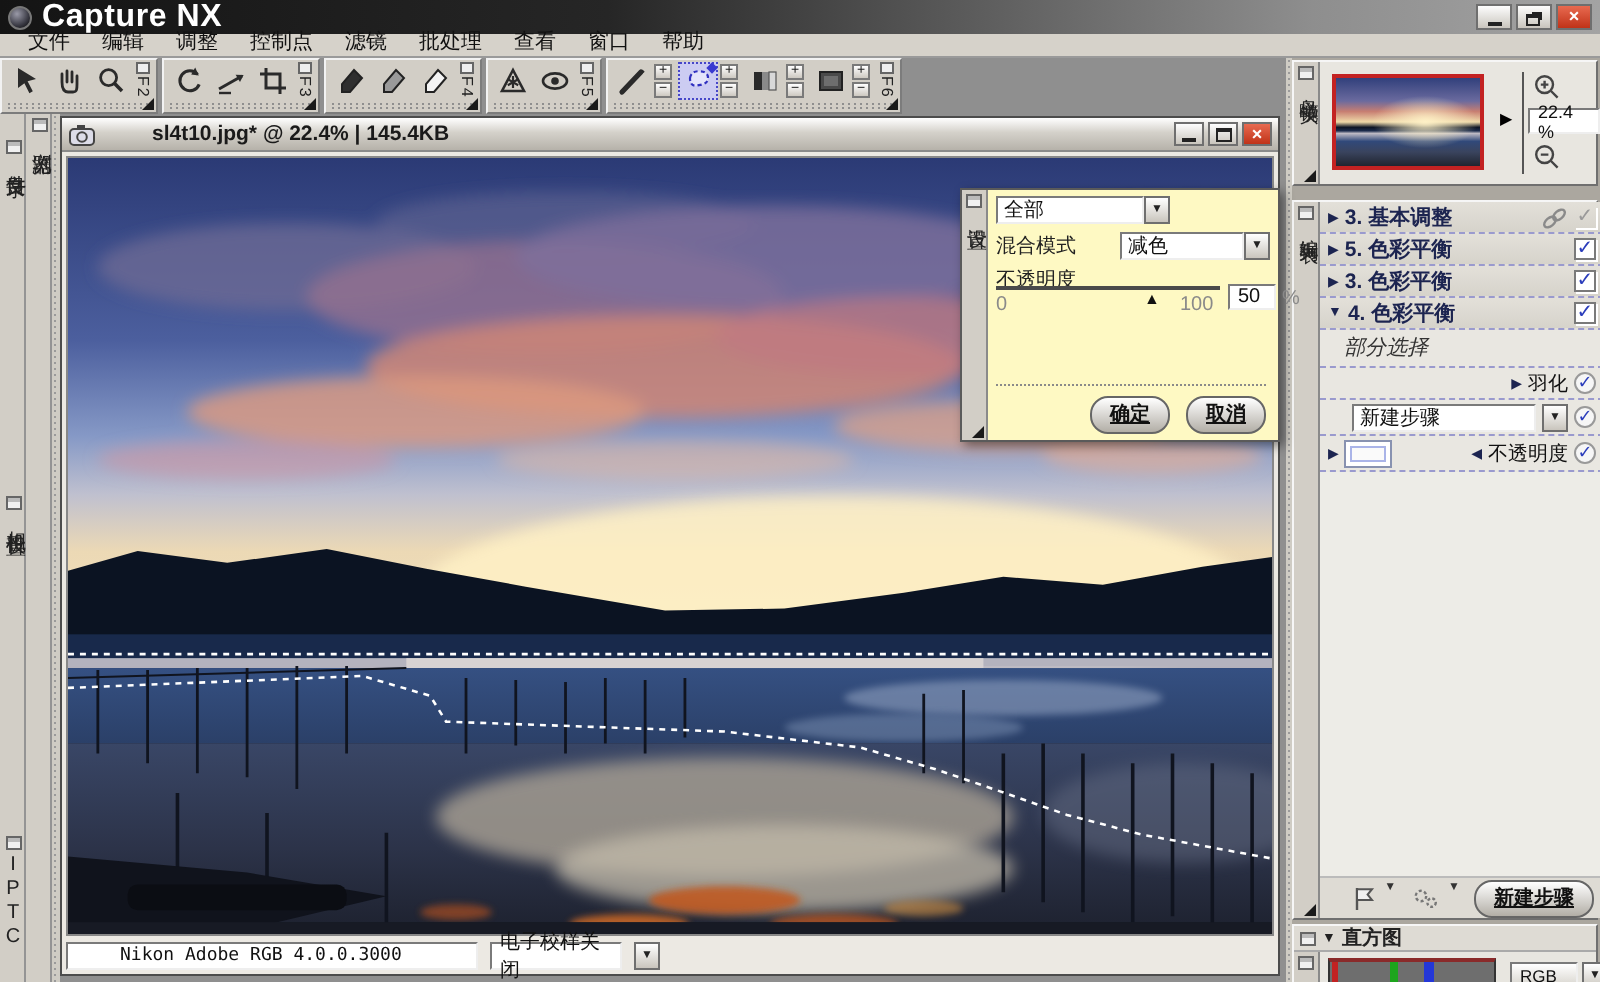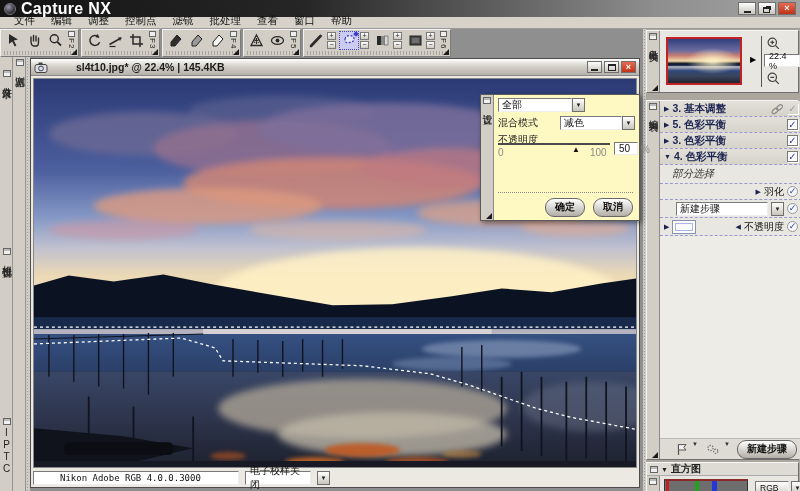--- a/index.html
+++ b/index.html
@@ -124,7 +124,7 @@
     gap:3px; padding:0 5px; background:#dedbd4; }
   .tinyarr { font-size:6px; color:#333; align-self:flex-start; margin:2px 4px 0 0; }
   .pill { border-radius:9px; background:linear-gradient(#ffffff,#b2aea6); border:1px solid #666;
-    padding:1px 9px 2px; font-size:10px; font-weight:bold; color:#111; }
+    padding:1px 9px 2px; font-size:10px; font-weight:bold; color:#111;text-decoration:underline; }
 
   .histpanel { top:433px; height:56px; flex-direction:column; }
   .histhead { height:13px; display:flex; align-items:center; gap:3px; padding:0 3px;

